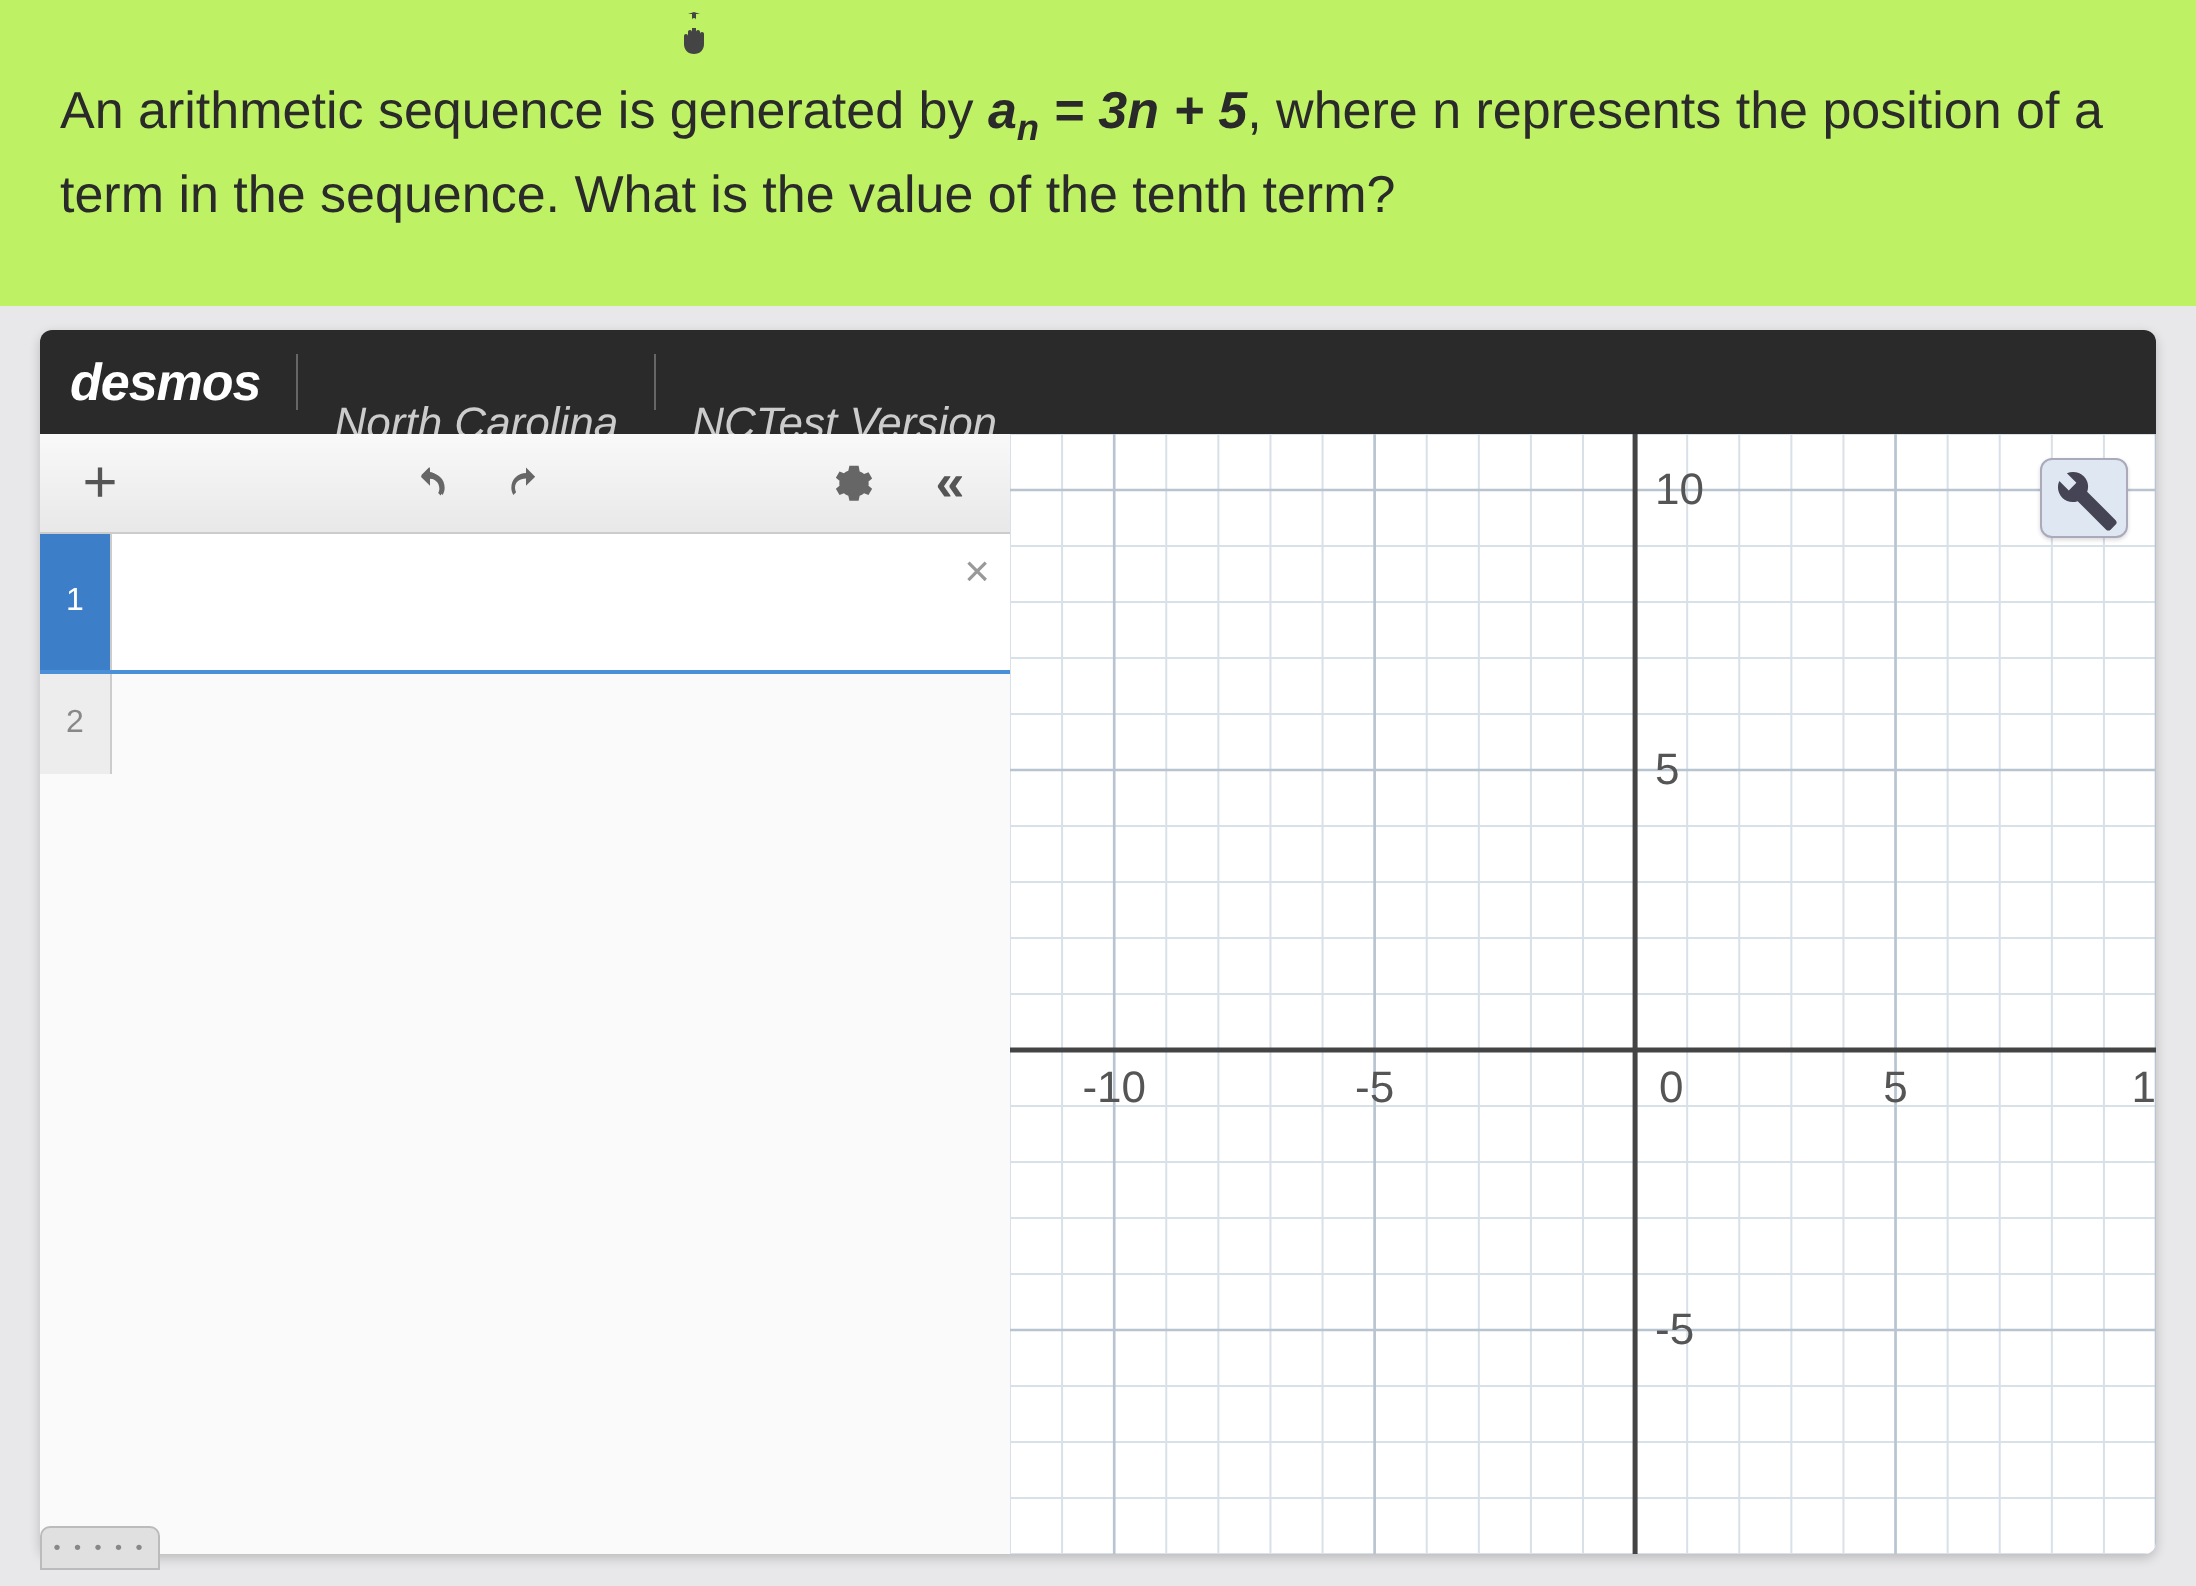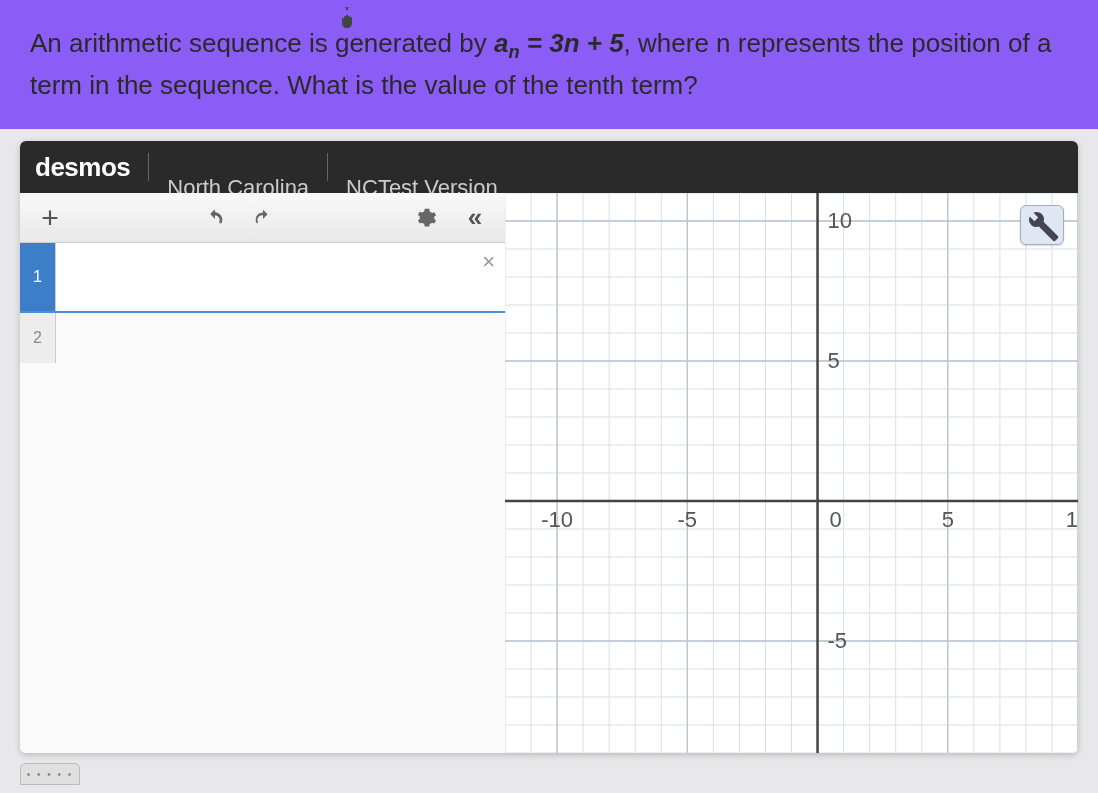--- a/index.html
+++ b/index.html
@@ -12,8 +12,8 @@
     position: relative;
   }
   .question-area {
-    background: #8b5cf6;
-    padding: 24px 30px;
+    background: #bef264;
+    padding: 36px 30px;
     font-size: 26px;
     color: #2a2a2a;
     line-height: 1.5;

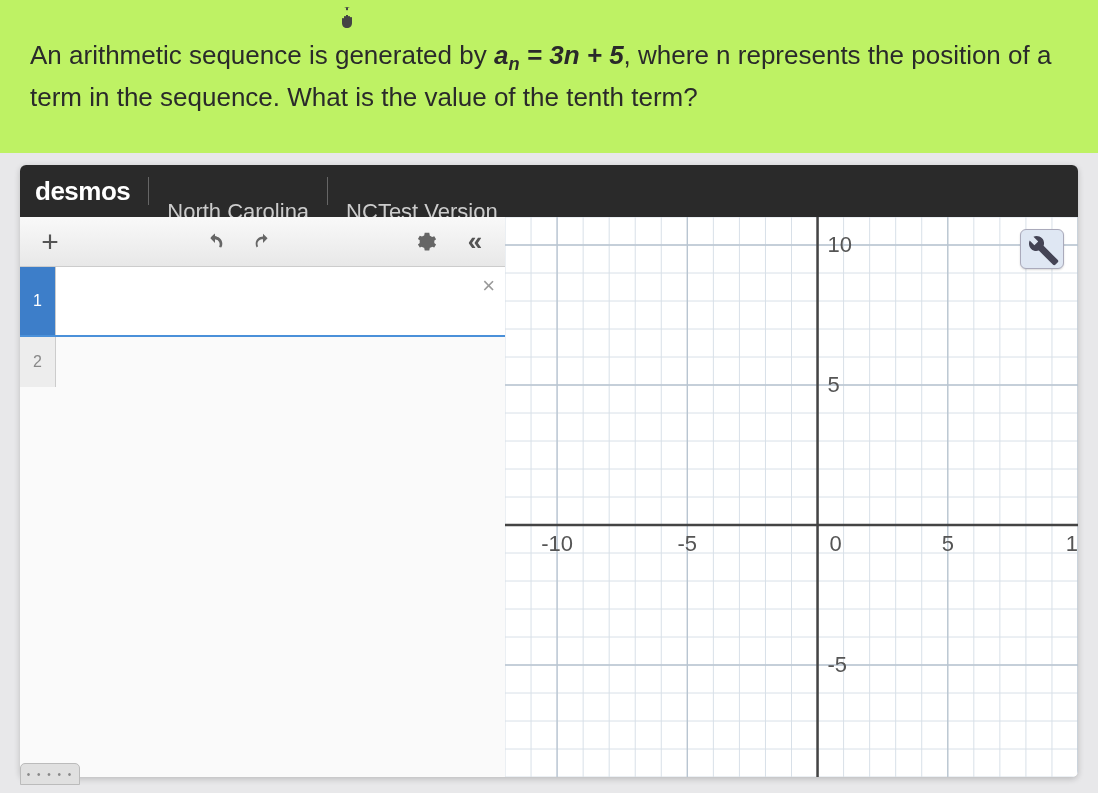--- a/index.html
+++ b/index.html
@@ -49,6 +49,7 @@
     height: 52px;
     padding: 0 15px;
     font-size: 22px;
+    font-style: italic;
   }
   .brand {
     font-weight: bold;

